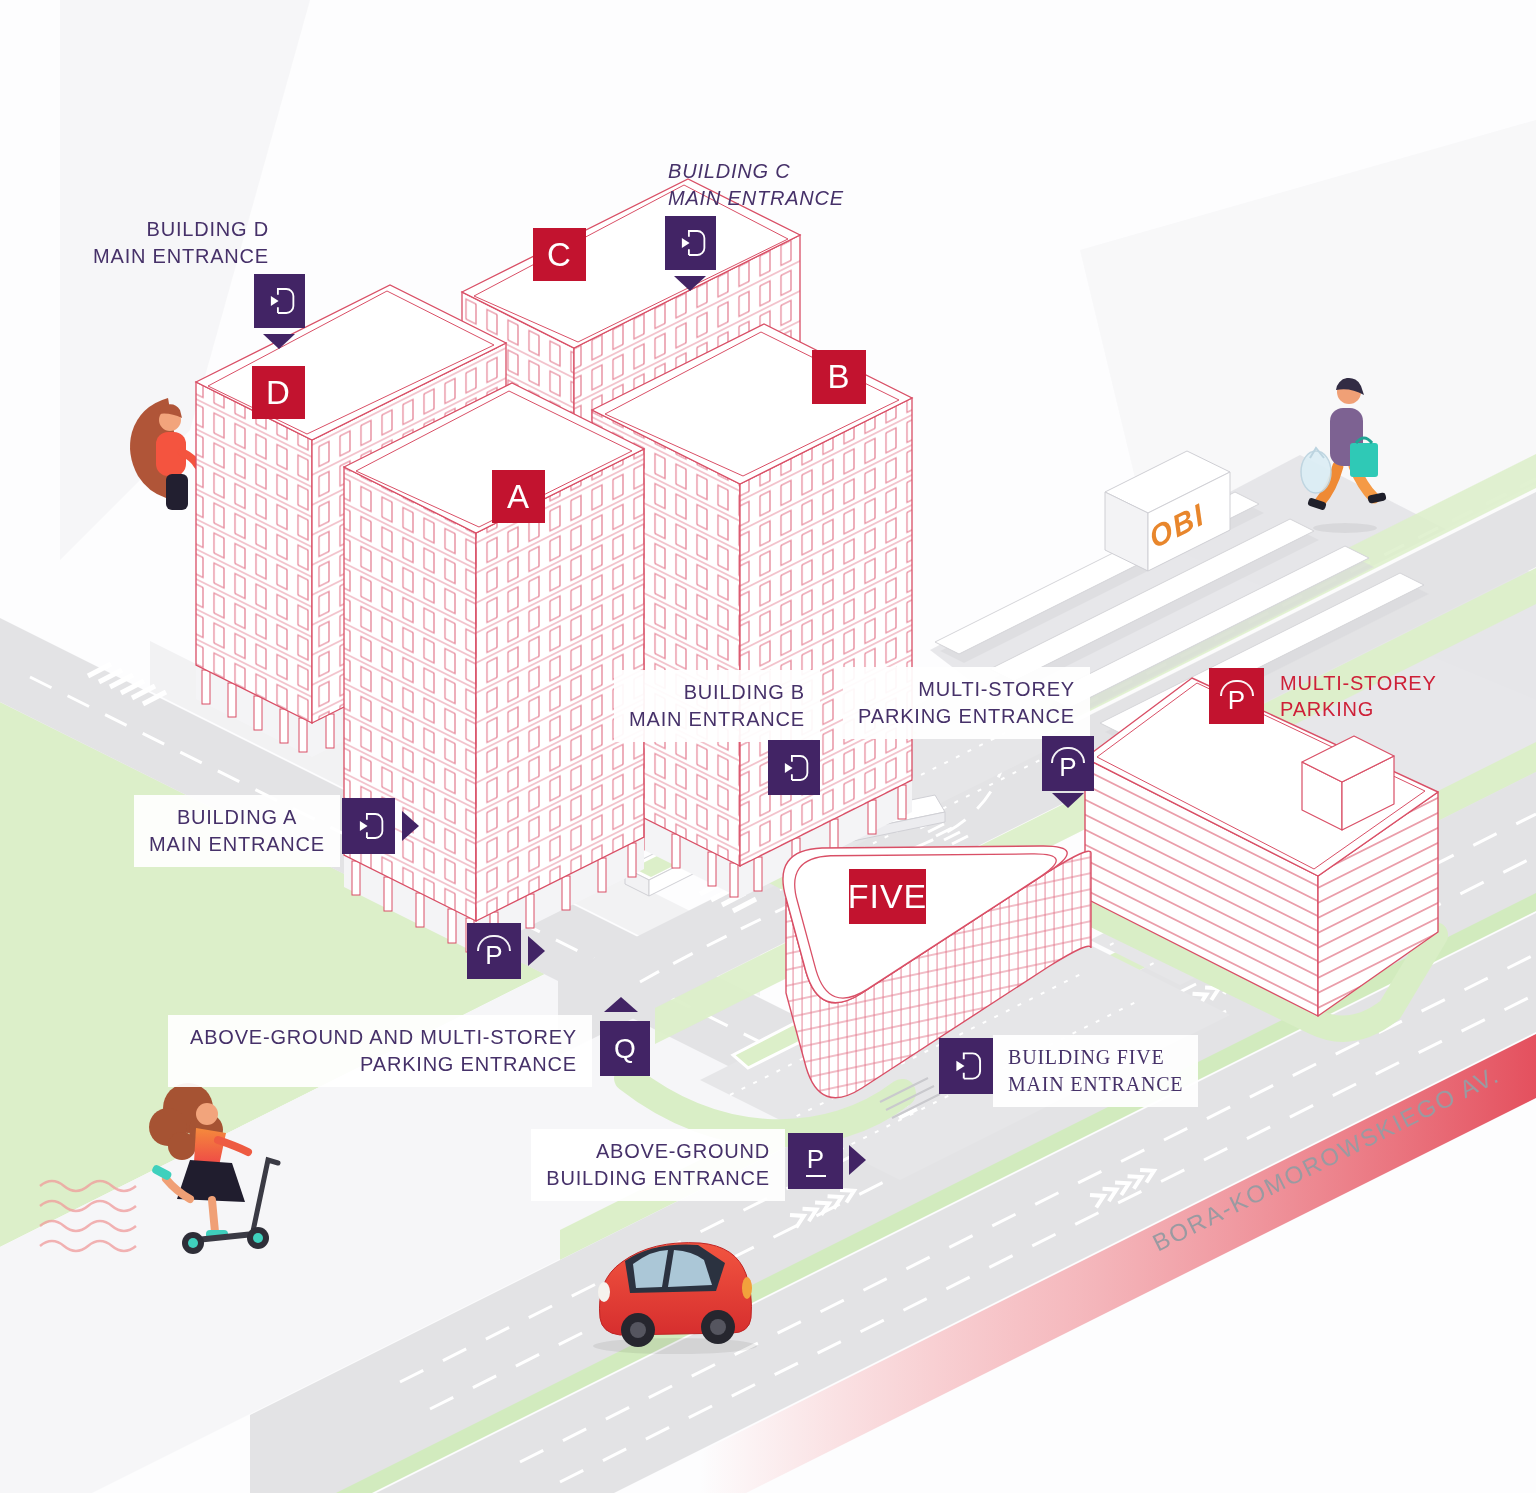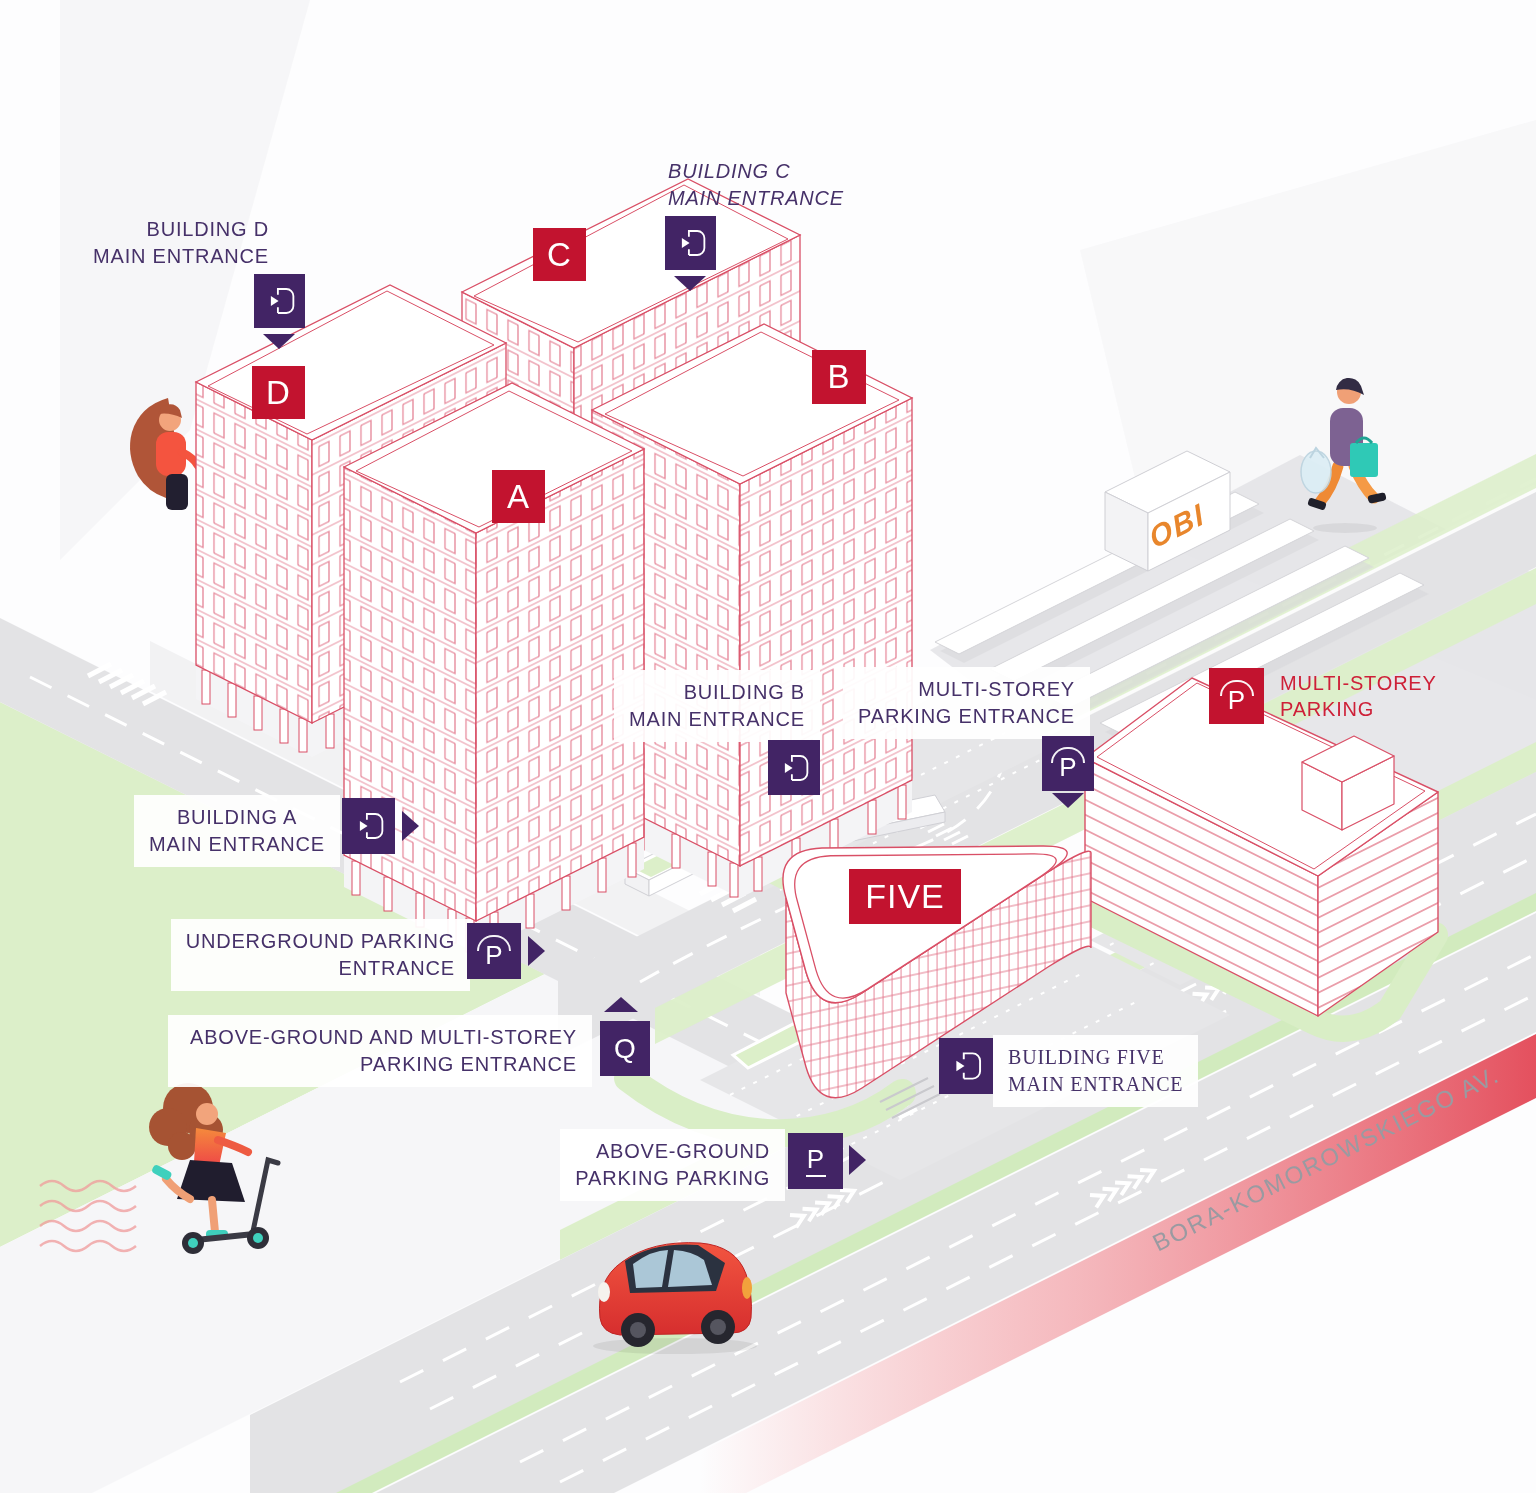--- a/index.html
+++ b/index.html
@@ -423,7 +423,7 @@
 <div class="badge" style="left:533px;top:228px;width:53px;height:53px;">C</div>
 <div class="badge" style="left:812px;top:350px;width:54px;height:54px;">B</div>
 <div class="badge" style="left:492px;top:470px;width:53px;height:53px;">A</div>
-<div class="badge" style="left:849px;top:869px;width:112px;height:55px;font-size:34px;">FIVE</div>
+<div class="badge" style="left:849px;top:869px;width:77px;height:55px;font-size:34px;">FIVE</div>
 
 <div class="callout plain ta-l" style="left:668px;top:158px;font-style:italic;">BUILDING C
 MAIN ENTRANCE</div>

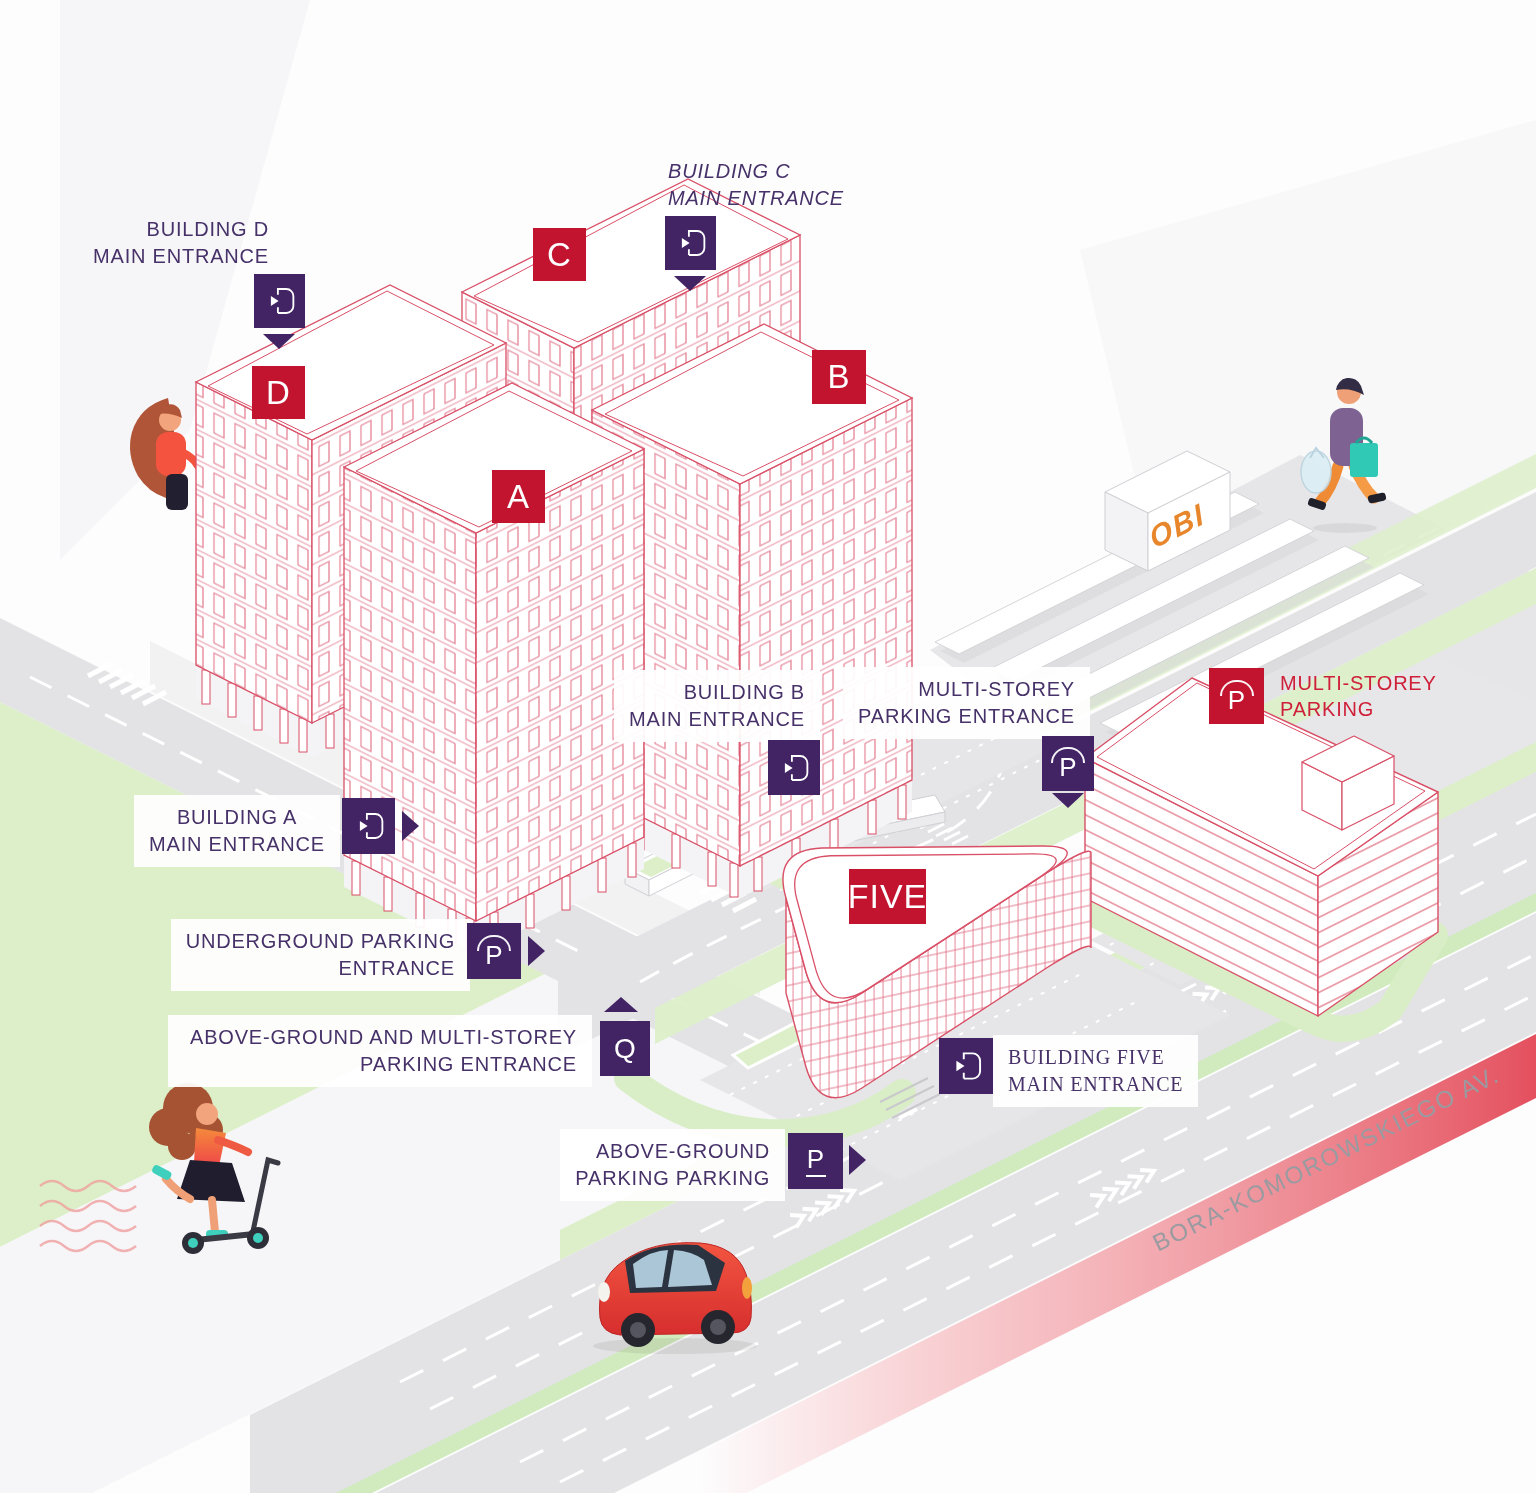--- a/index.html
+++ b/index.html
@@ -479,8 +479,6 @@
 </div>
 <div class="tri tri-right" style="left:402px;top:811px;"></div>
 
-<div class="callout ta-r" style="right:1066px;top:919px;">UNDERGROUND PARKING
-ENTRANCE</div>
 <div class="marker" style="left:467px;top:923px;width:54px;height:56px;">
   <span class="arc"></span>
   <span class="pletter">P</span>

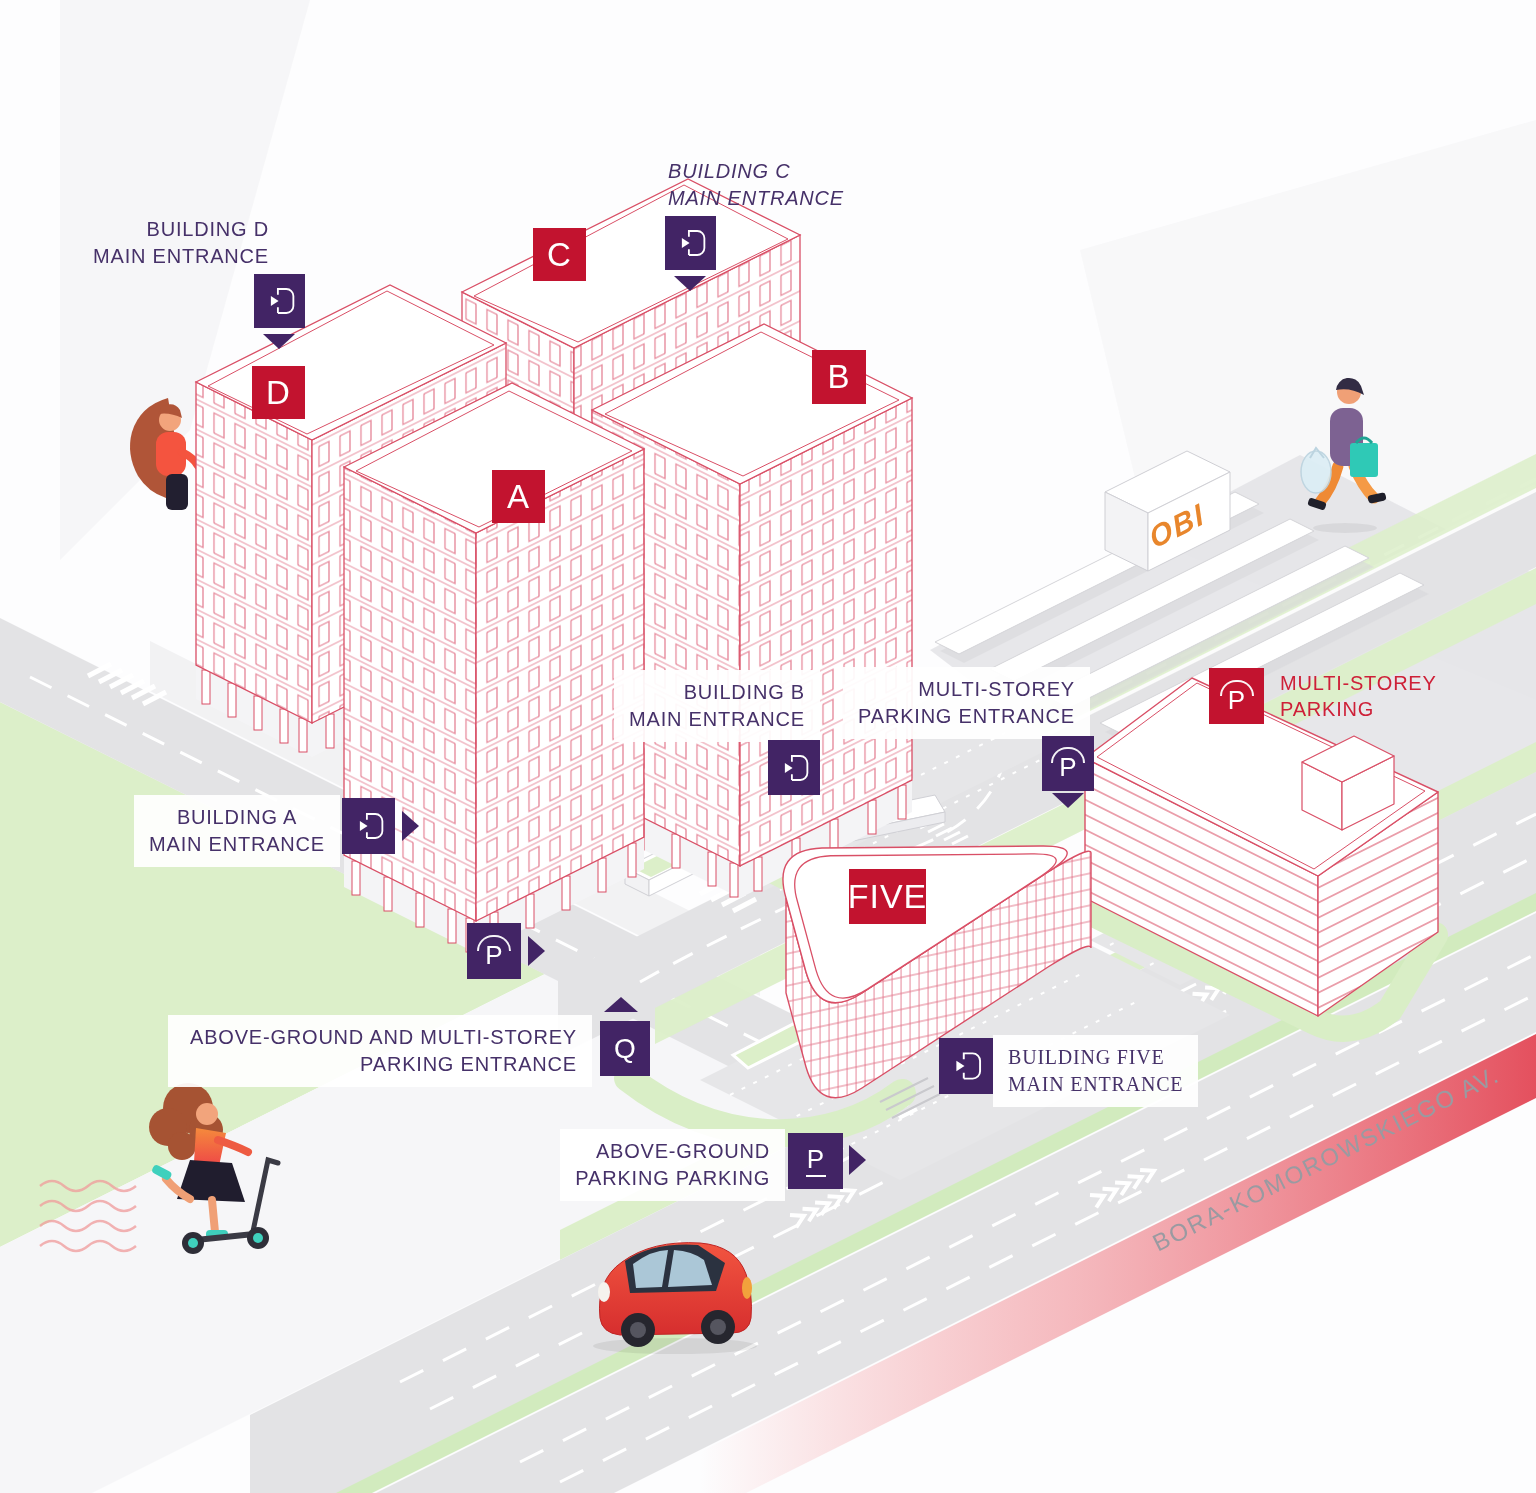--- a/index.html
+++ b/index.html
@@ -502,7 +502,7 @@
 MAIN ENTRANCE</div>
 
 <div class="callout ta-r" style="right:751px;top:1129px;">ABOVE-GROUND
-PARKING PARKING</div>
+BUILDING ENTRANCE</div>
 <div class="marker" style="left:788px;top:1133px;width:55px;height:56px;">
   <span class="pletter">P</span>
   <span class="uline"></span>

